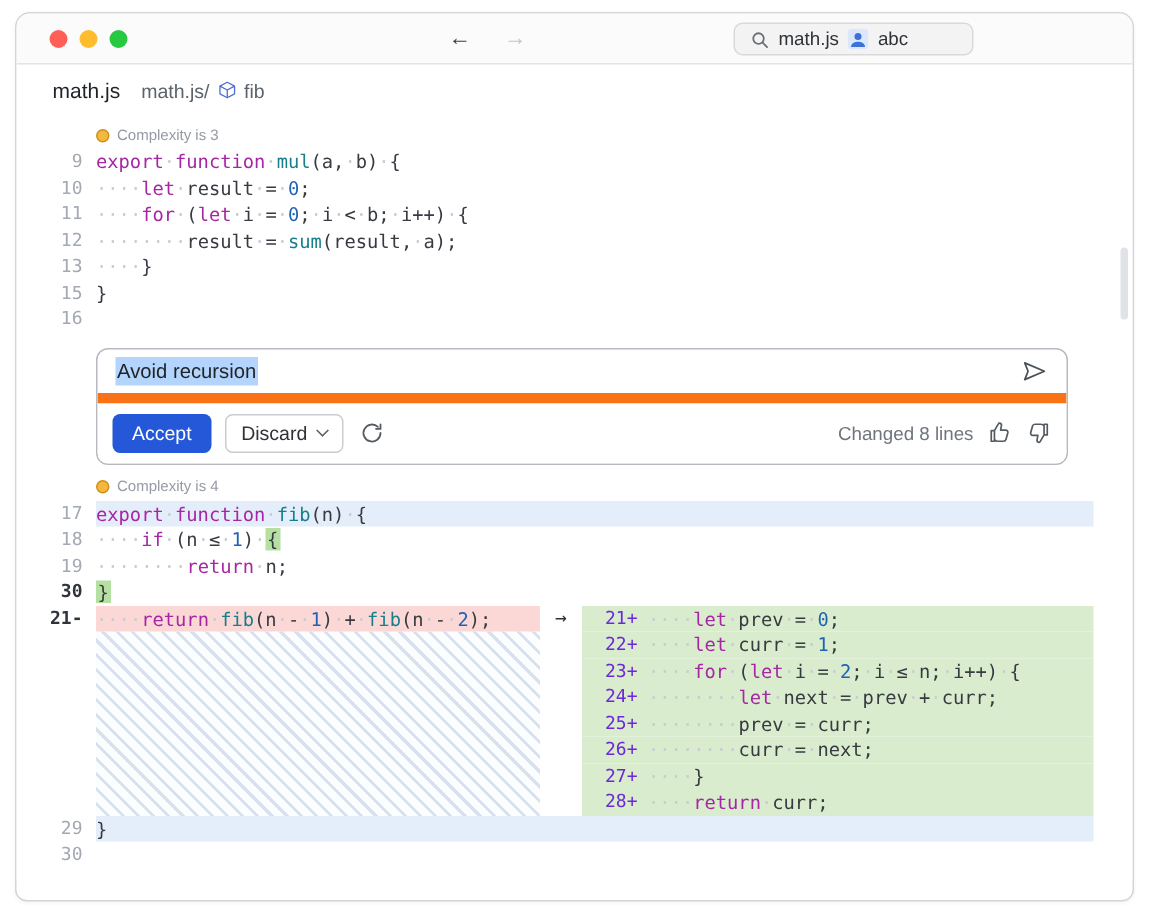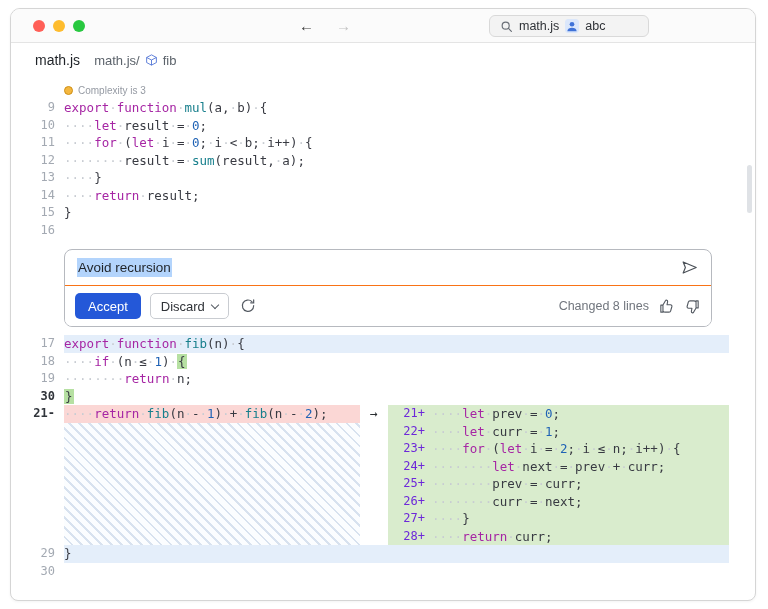--- a/index.html
+++ b/index.html
@@ -142,7 +142,6 @@
         <div class="code-row"><span class="gutter">11</span><span class="code"><span class="ws">·</span><span class="ws">·</span><span class="ws">·</span><span class="ws">·</span><span class="tok-kw">for</span><span class="ws">·</span><span class="tok-pl">(</span><span class="tok-kw">let</span><span class="ws">·</span><span class="tok-pl">i</span><span class="ws">·</span><span class="tok-pl">=</span><span class="ws">·</span><span class="tok-num">0</span><span class="tok-pl">;</span><span class="ws">·</span><span class="tok-pl">i</span><span class="ws">·</span><span class="tok-pl">&lt;</span><span class="ws">·</span><span class="tok-pl">b;</span><span class="ws">·</span><span class="tok-pl">i++)</span><span class="ws">·</span><span class="tok-pl">{</span></span></div>
         <div class="code-row"><span class="gutter">12</span><span class="code"><span class="ws">·</span><span class="ws">·</span><span class="ws">·</span><span class="ws">·</span><span class="ws">·</span><span class="ws">·</span><span class="ws">·</span><span class="ws">·</span><span class="tok-pl">result</span><span class="ws">·</span><span class="tok-pl">=</span><span class="ws">·</span><span class="tok-fn">sum</span><span class="tok-pl">(result,</span><span class="ws">·</span><span class="tok-pl">a);</span></span></div>
         <div class="code-row"><span class="gutter">13</span><span class="code"><span class="ws">·</span><span class="ws">·</span><span class="ws">·</span><span class="ws">·</span><span class="tok-pl">}</span></span></div>
-        <div class="code-row"><span class="gutter">14</span><span class="code"><span class="ws">·</span><span class="ws">·</span><span class="ws">·</span><span class="ws">·</span><span class="tok-kw">return</span><span class="ws">·</span><span class="tok-pl">result;</span></span></div>
         <div class="code-row"><span class="gutter">15</span><span class="code"><span class="tok-pl">}</span></span></div>
         <div class="code-row"><span class="gutter">16</span><span class="code"></span></div>
       </div>

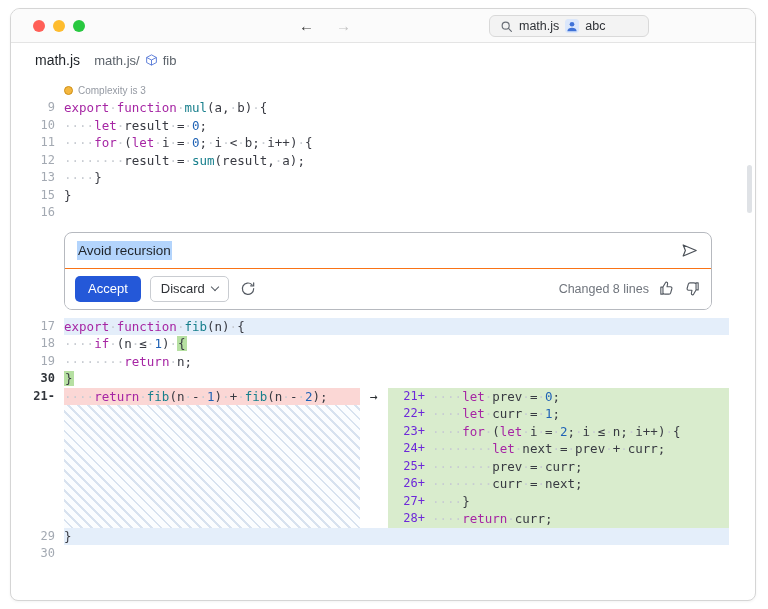--- a/index.html
+++ b/index.html
@@ -63,7 +63,7 @@
   .assist{margin:10px 17px 8px var(--gutter);border:1px solid #b6b9bf;border-radius:8px;
     background:#fff;overflow:hidden;font-family:"Liberation Sans",sans-serif}
   .assist-input{display:flex;align-items:center;height:36px;padding:0 12px;
-    border-bottom:1px solid #f97316;font-size:13.5px;color:#1f2328}
+    border-bottom:7px solid #f97316;font-size:13.5px;color:#1f2328}
   .sel{background:#b3d4fc;padding:2px 1px}
   .send{margin-left:auto;display:inline-flex}
   .assist-actions{display:flex;align-items:center;gap:9px;height:40px;padding:0 10px;background:#fff}

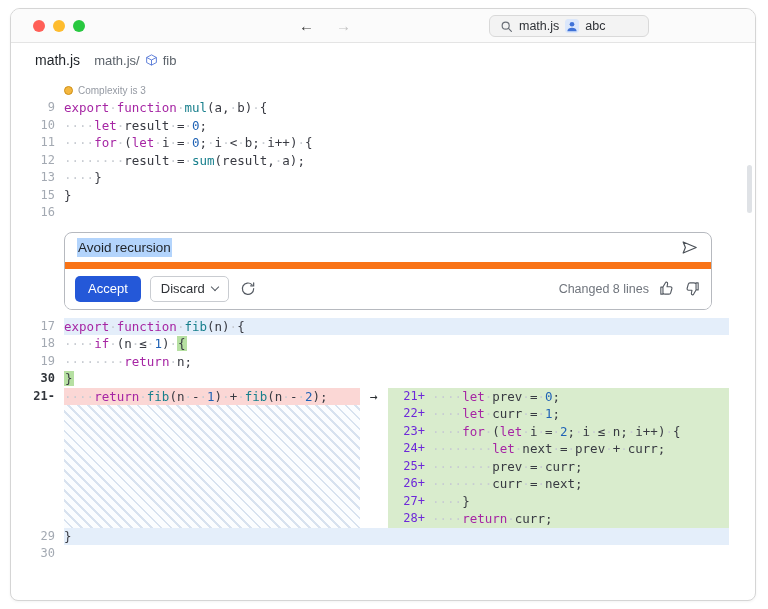--- a/index.html
+++ b/index.html
@@ -183,6 +183,10 @@
       </div>
     </div>
 
+    <div class="annot">
+      <span class="medal"></span>
+      <span>Complexity is 4</span>
+    </div>
 
     <div>
         <div class="code-row row-blue"><span class="gutter">17</span><span class="code"><span class="tok-kw">export</span><span class="ws">·</span><span class="tok-kw">function</span><span class="ws">·</span><span class="tok-fn">fib</span><span class="tok-pl">(n)</span><span class="ws">·</span><span class="tok-pl">{</span></span></div>

